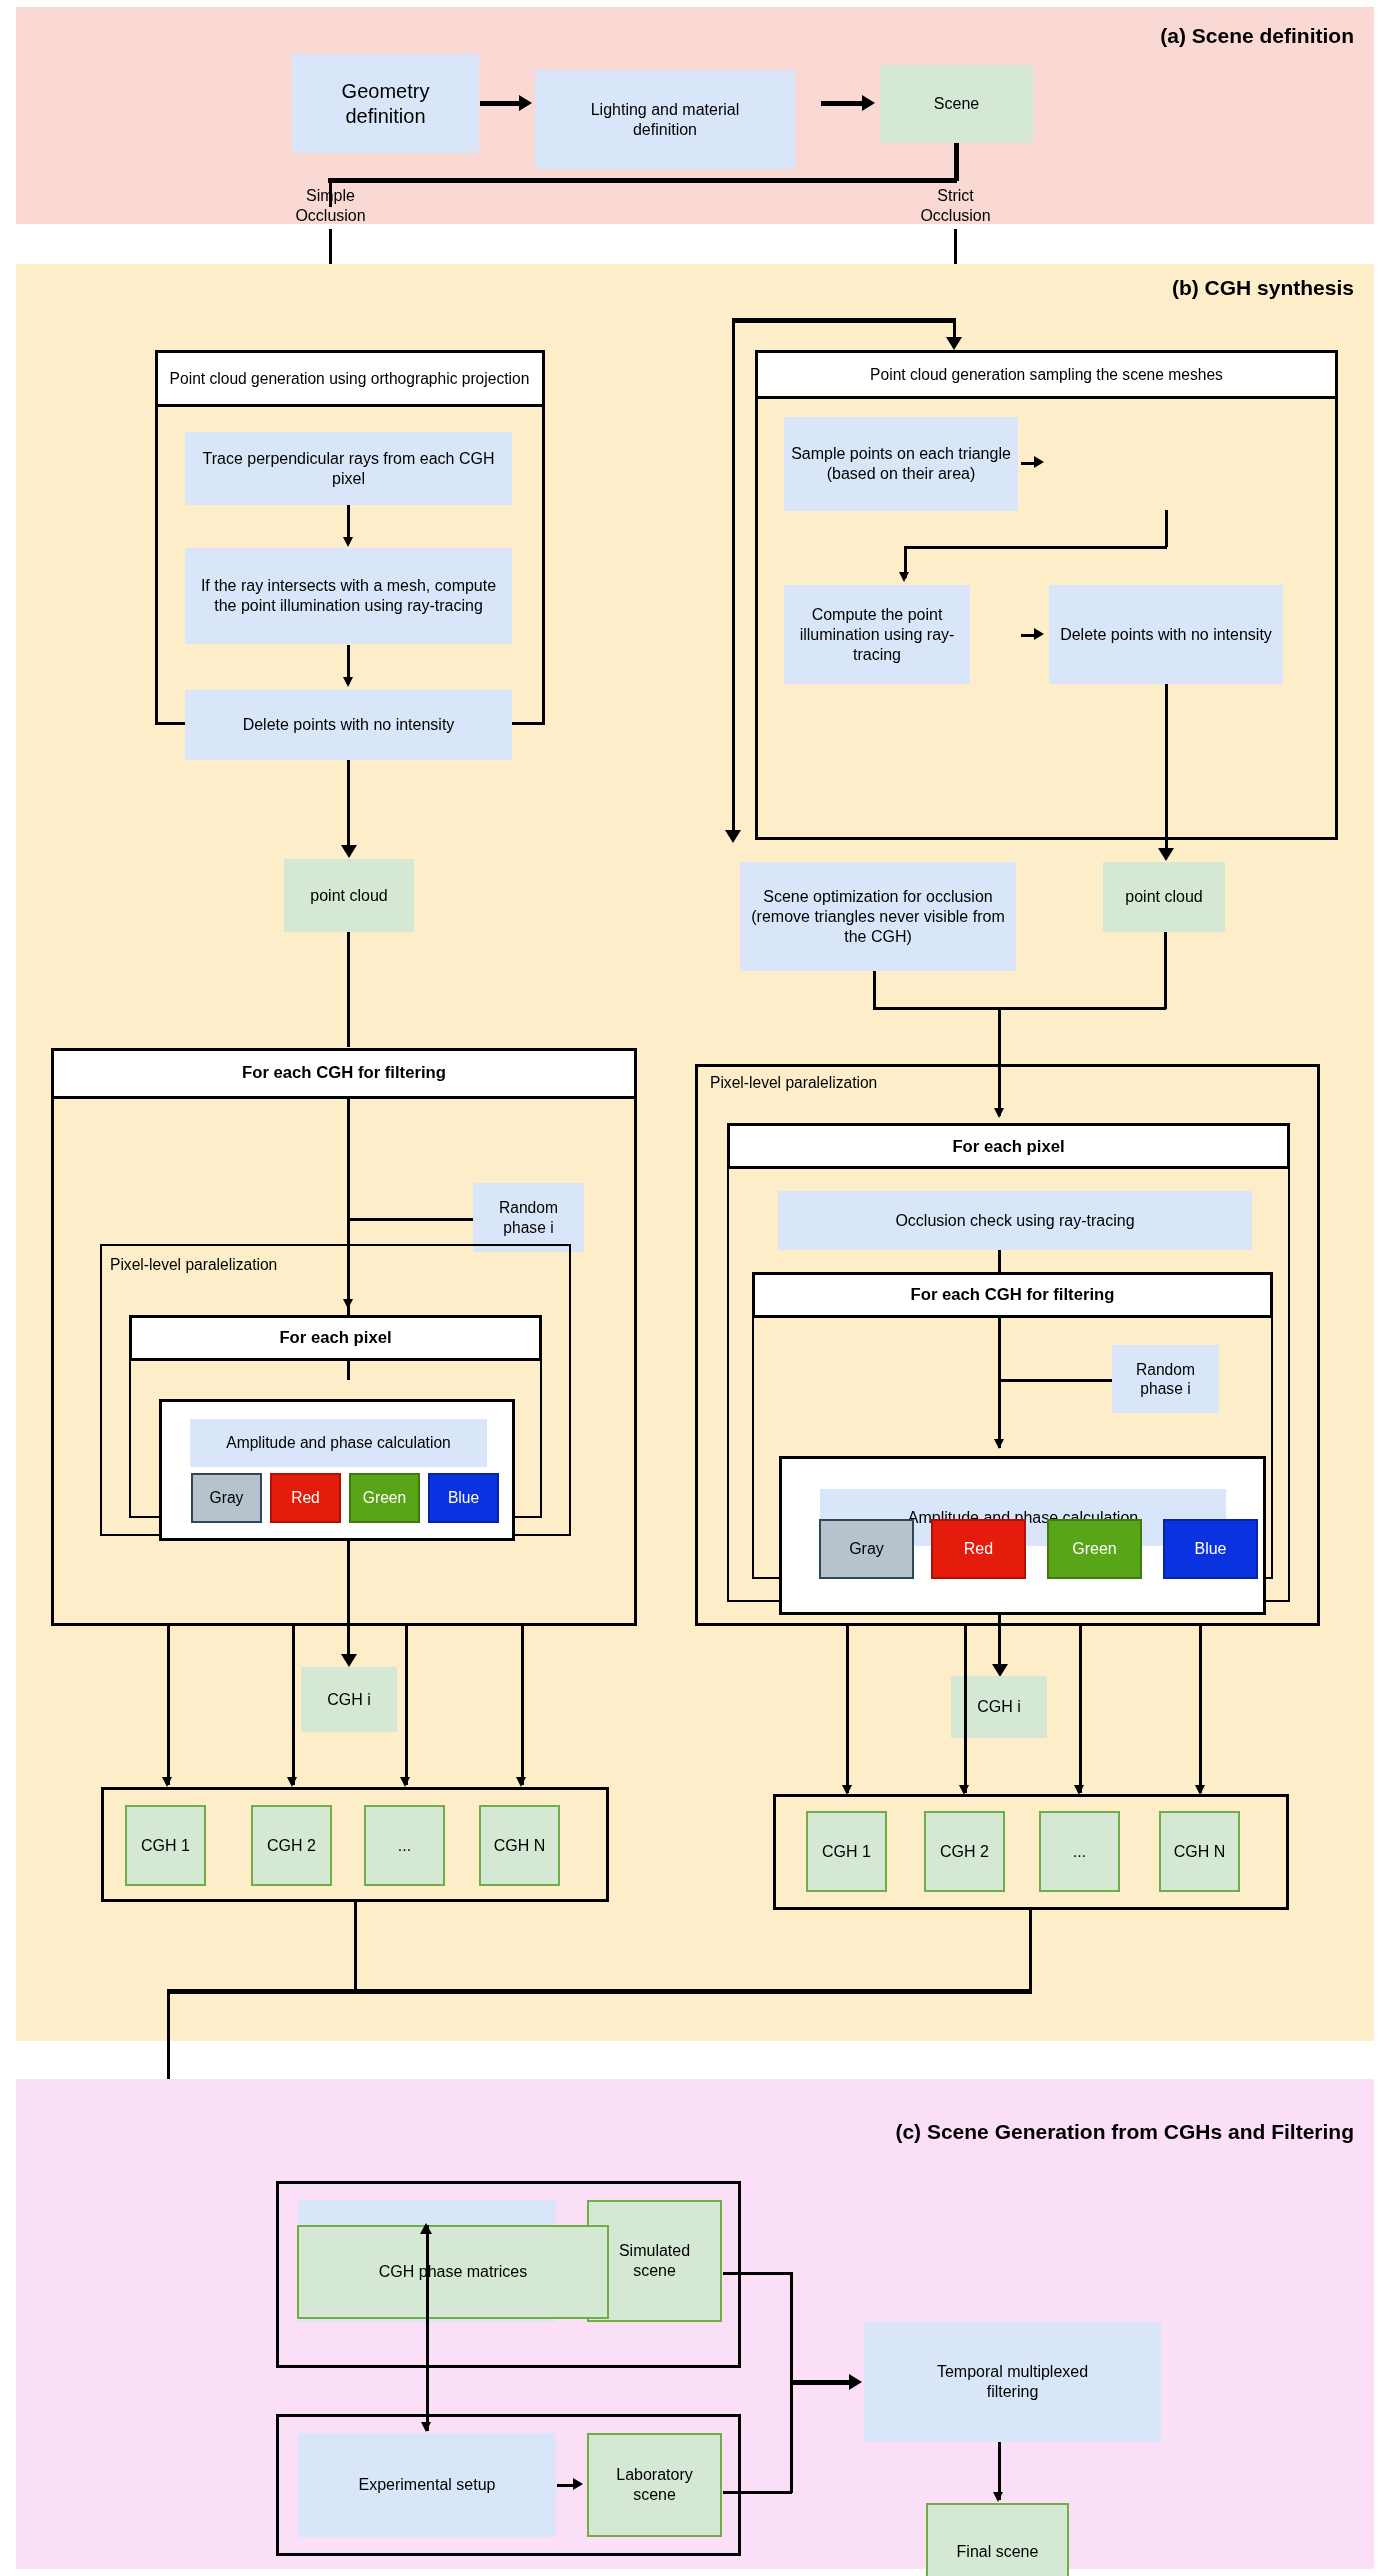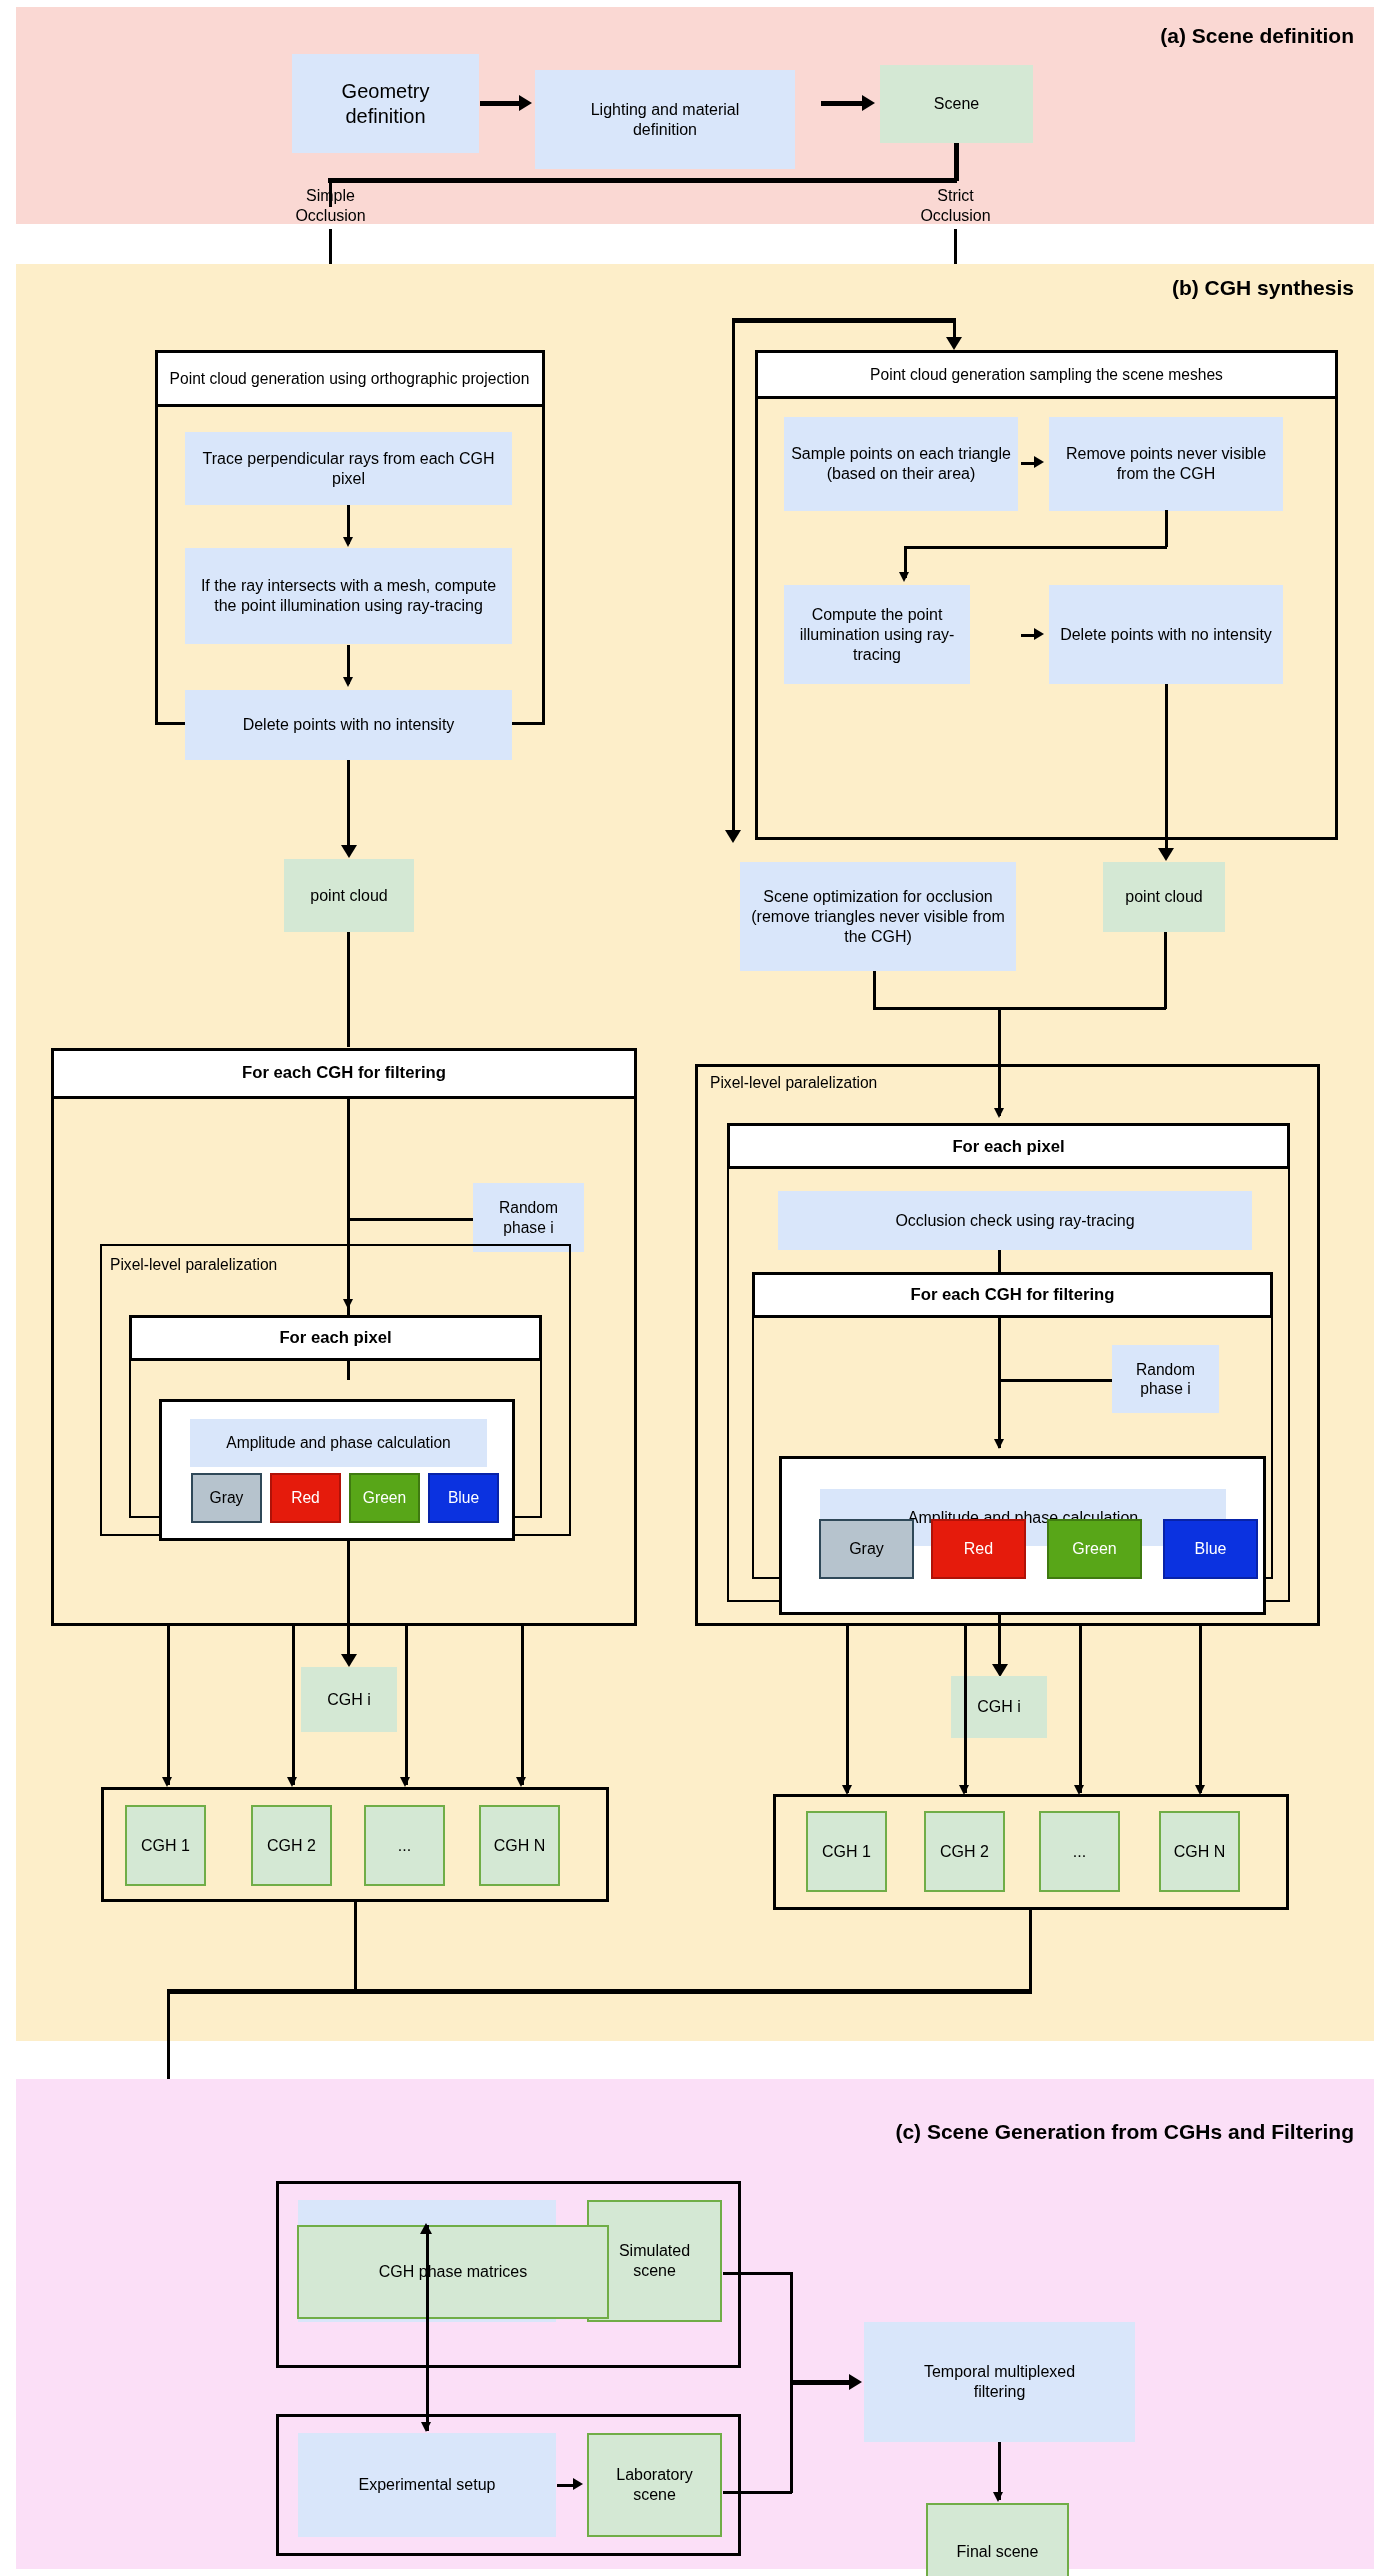--- a/index.html
+++ b/index.html
@@ -146,7 +146,6 @@
   <div class="node" style="left:760px;top:352px;width:573px;height:45px;font-size:15.6px;">Point cloud generation sampling the scene meshes</div>
 
   <div class="node blue" style="left:784px;top:417px;width:234px;height:94px;font-size:16px;">Sample points on each triangle (based on their area)</div>
-  <div class="node blue" style="left:1049px;top:417px;width:234px;height:94px;font-size:16px;">Remove points never visible from the CGH</div>
   <div class="ln hl" style="left:1021px;top:462px;width:15.6px;"></div>
   <div class="arrow-r-sm" style="left:1034px;top:456px;"></div>
 

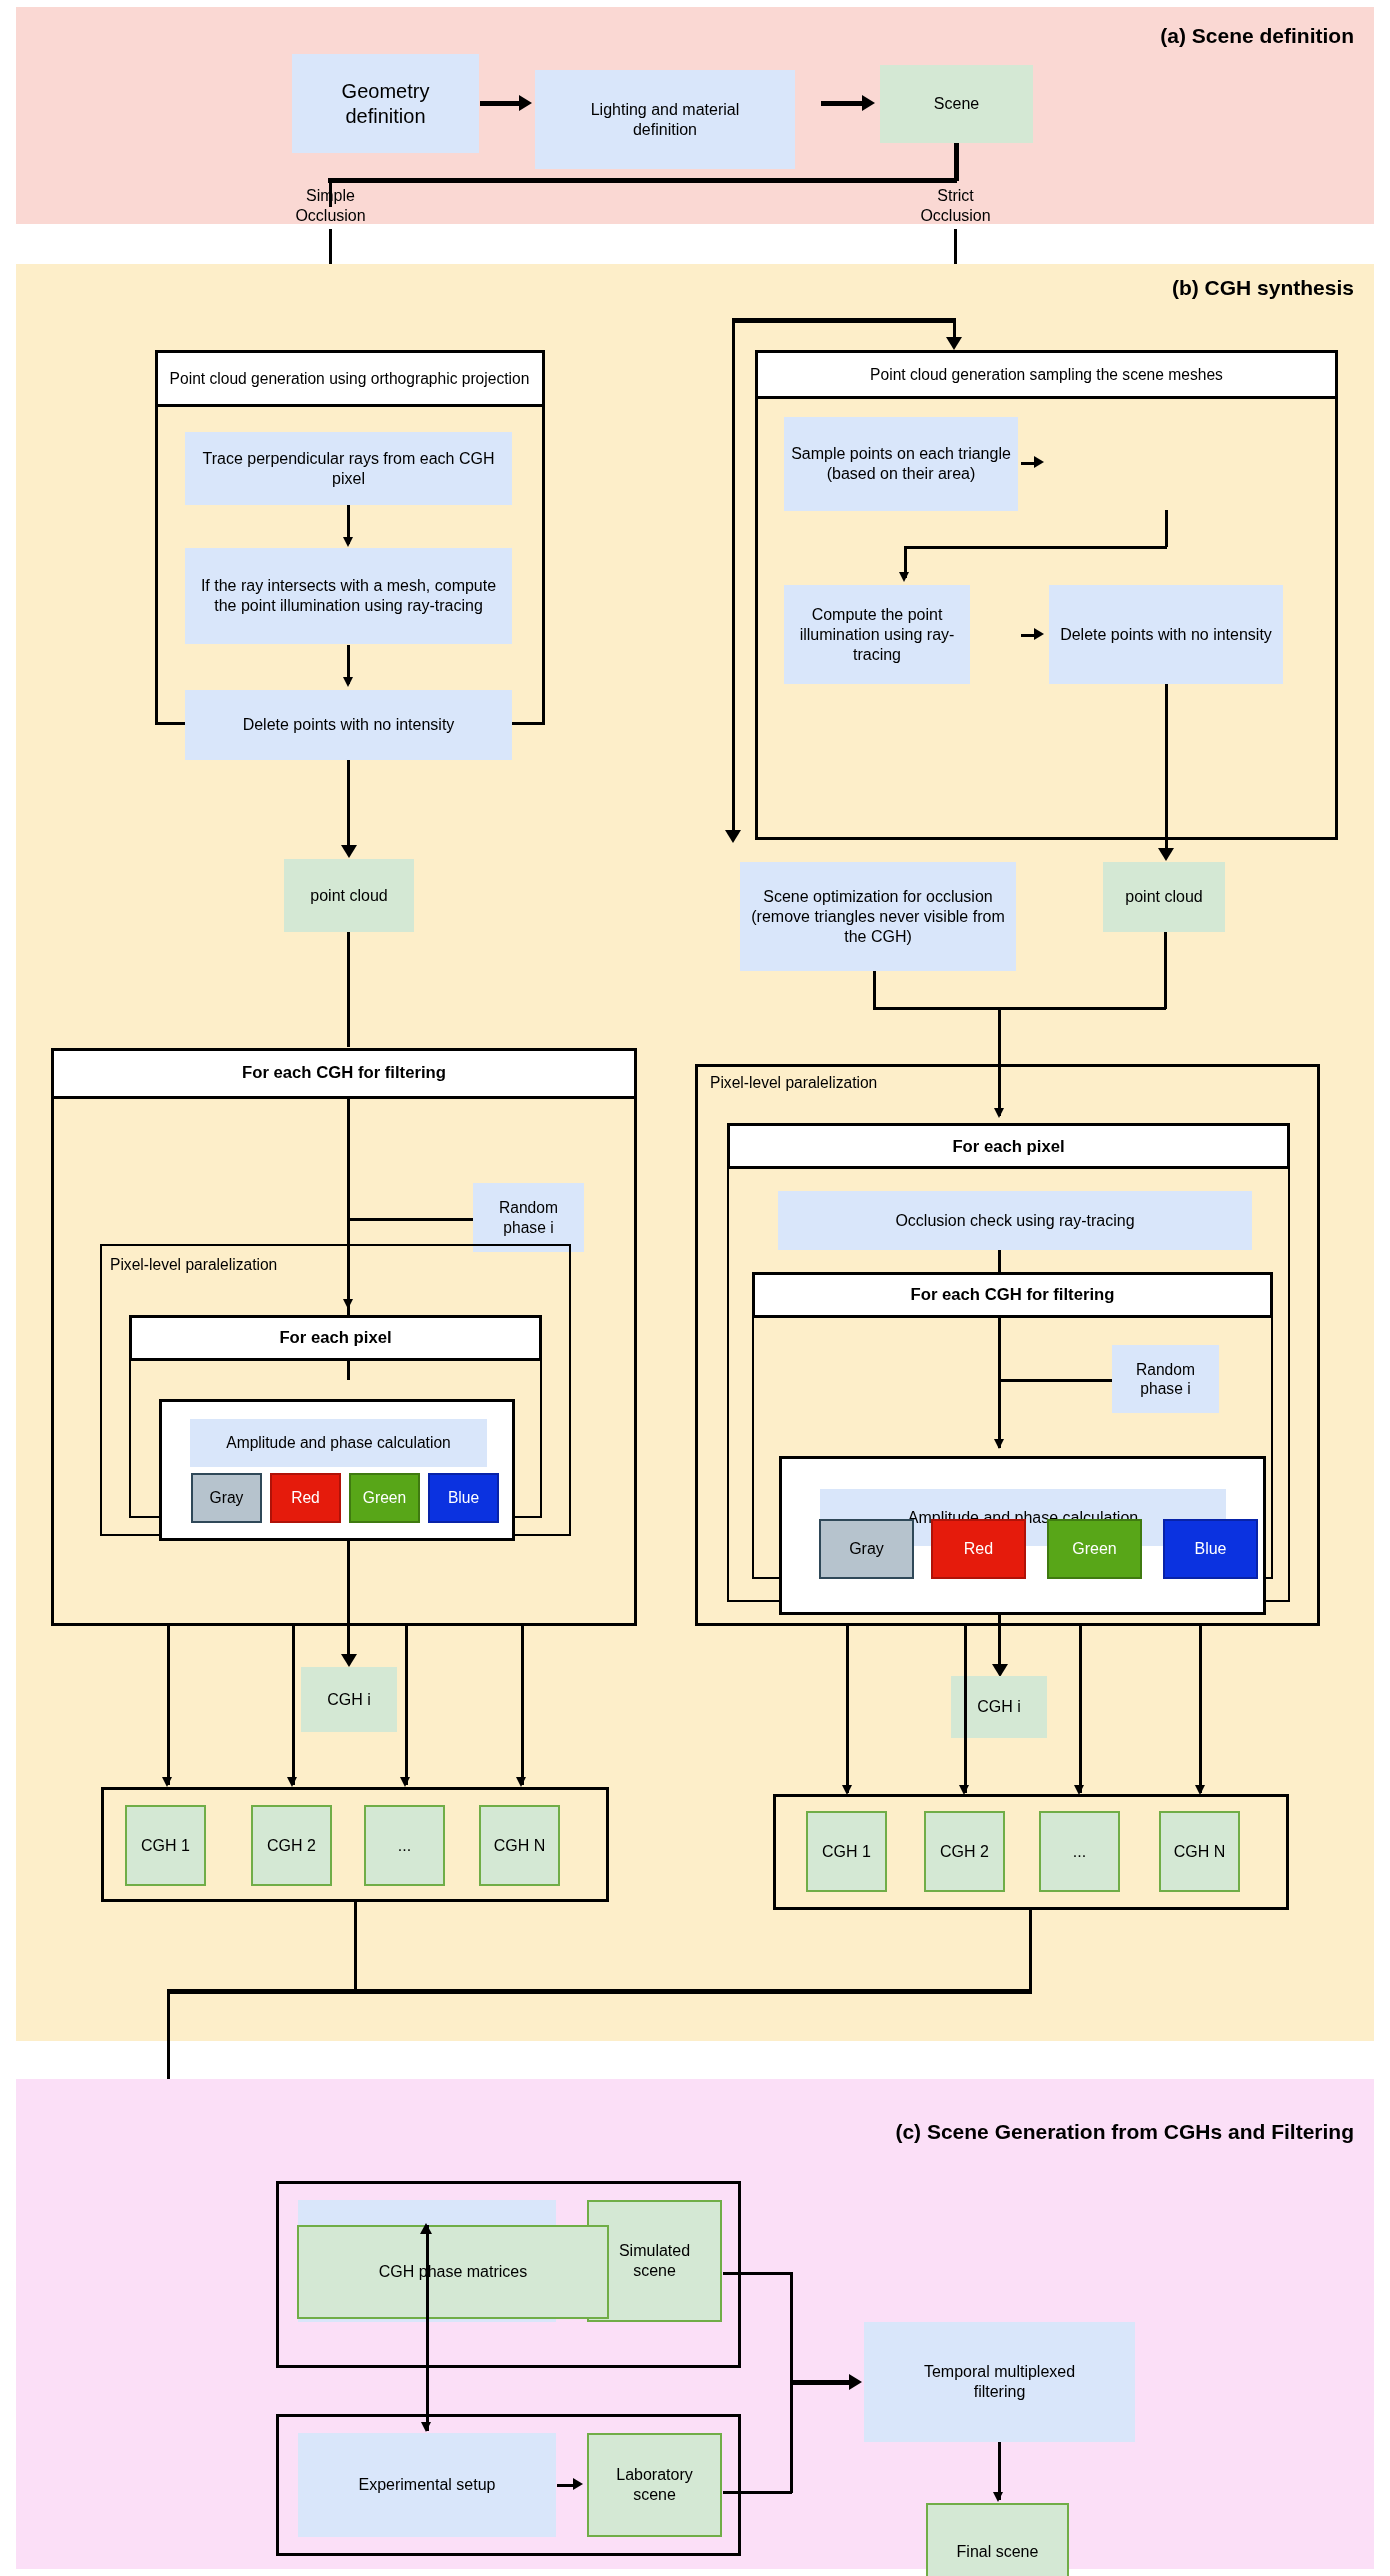--- a/index.html
+++ b/index.html
@@ -338,7 +338,7 @@
   <div class="ln hl-thick" style="left:790px;top:2380px;width:65px;"></div>
   <div class="arrow-r" style="left:849px;top:2374px;"></div>
 
-  <div class="node blue" style="left:864px;top:2322px;width:271px;height:120px;font-size:16px;white-space:pre-line;">Temporal multiplexed
+  <div class="node blue" style="left:864px;top:2322px;width:297px;height:120px;font-size:16px;white-space:pre-line;">Temporal multiplexed
 filtering</div>
   <div class="ln vl" style="left:998px;top:2442px;height:58px;"></div>
   <div class="arrow-d-sm" style="left:993px;top:2492px;"></div>

